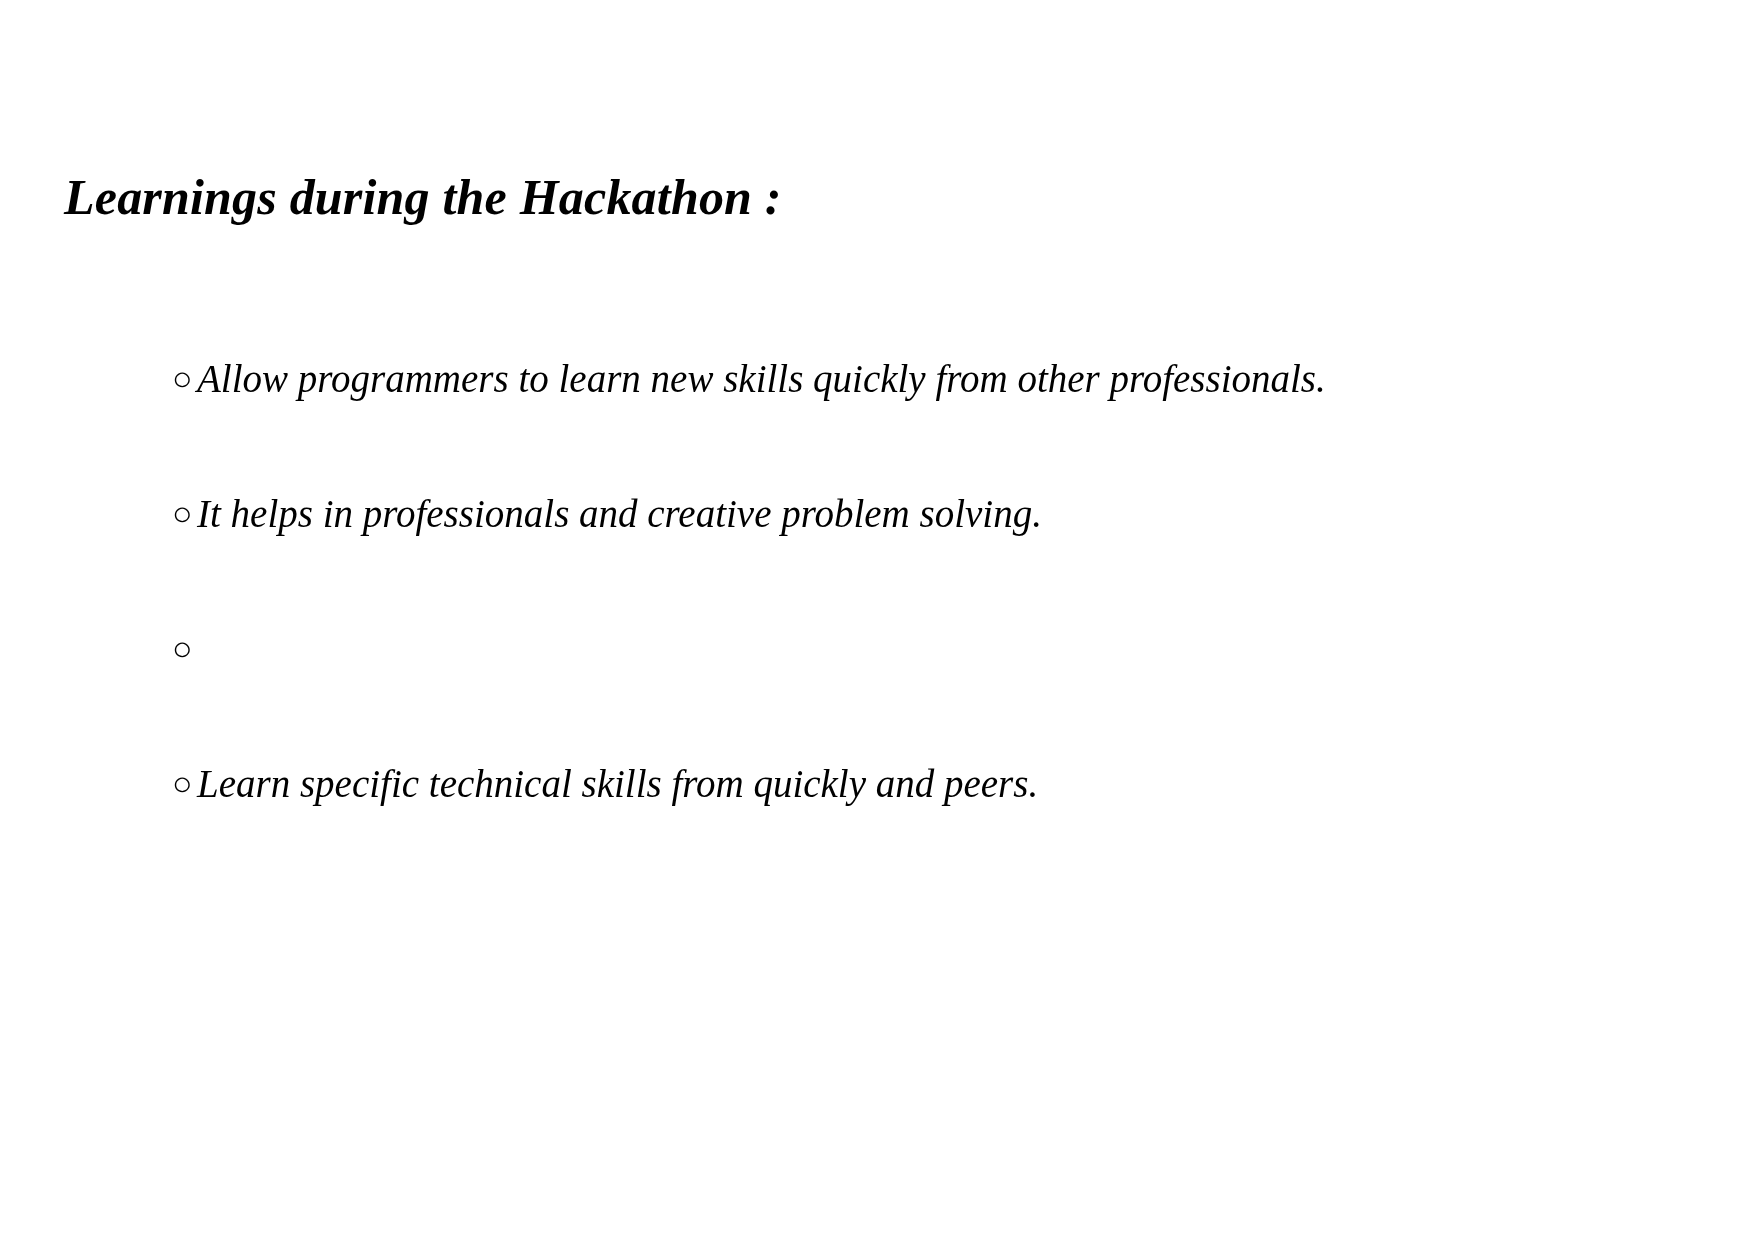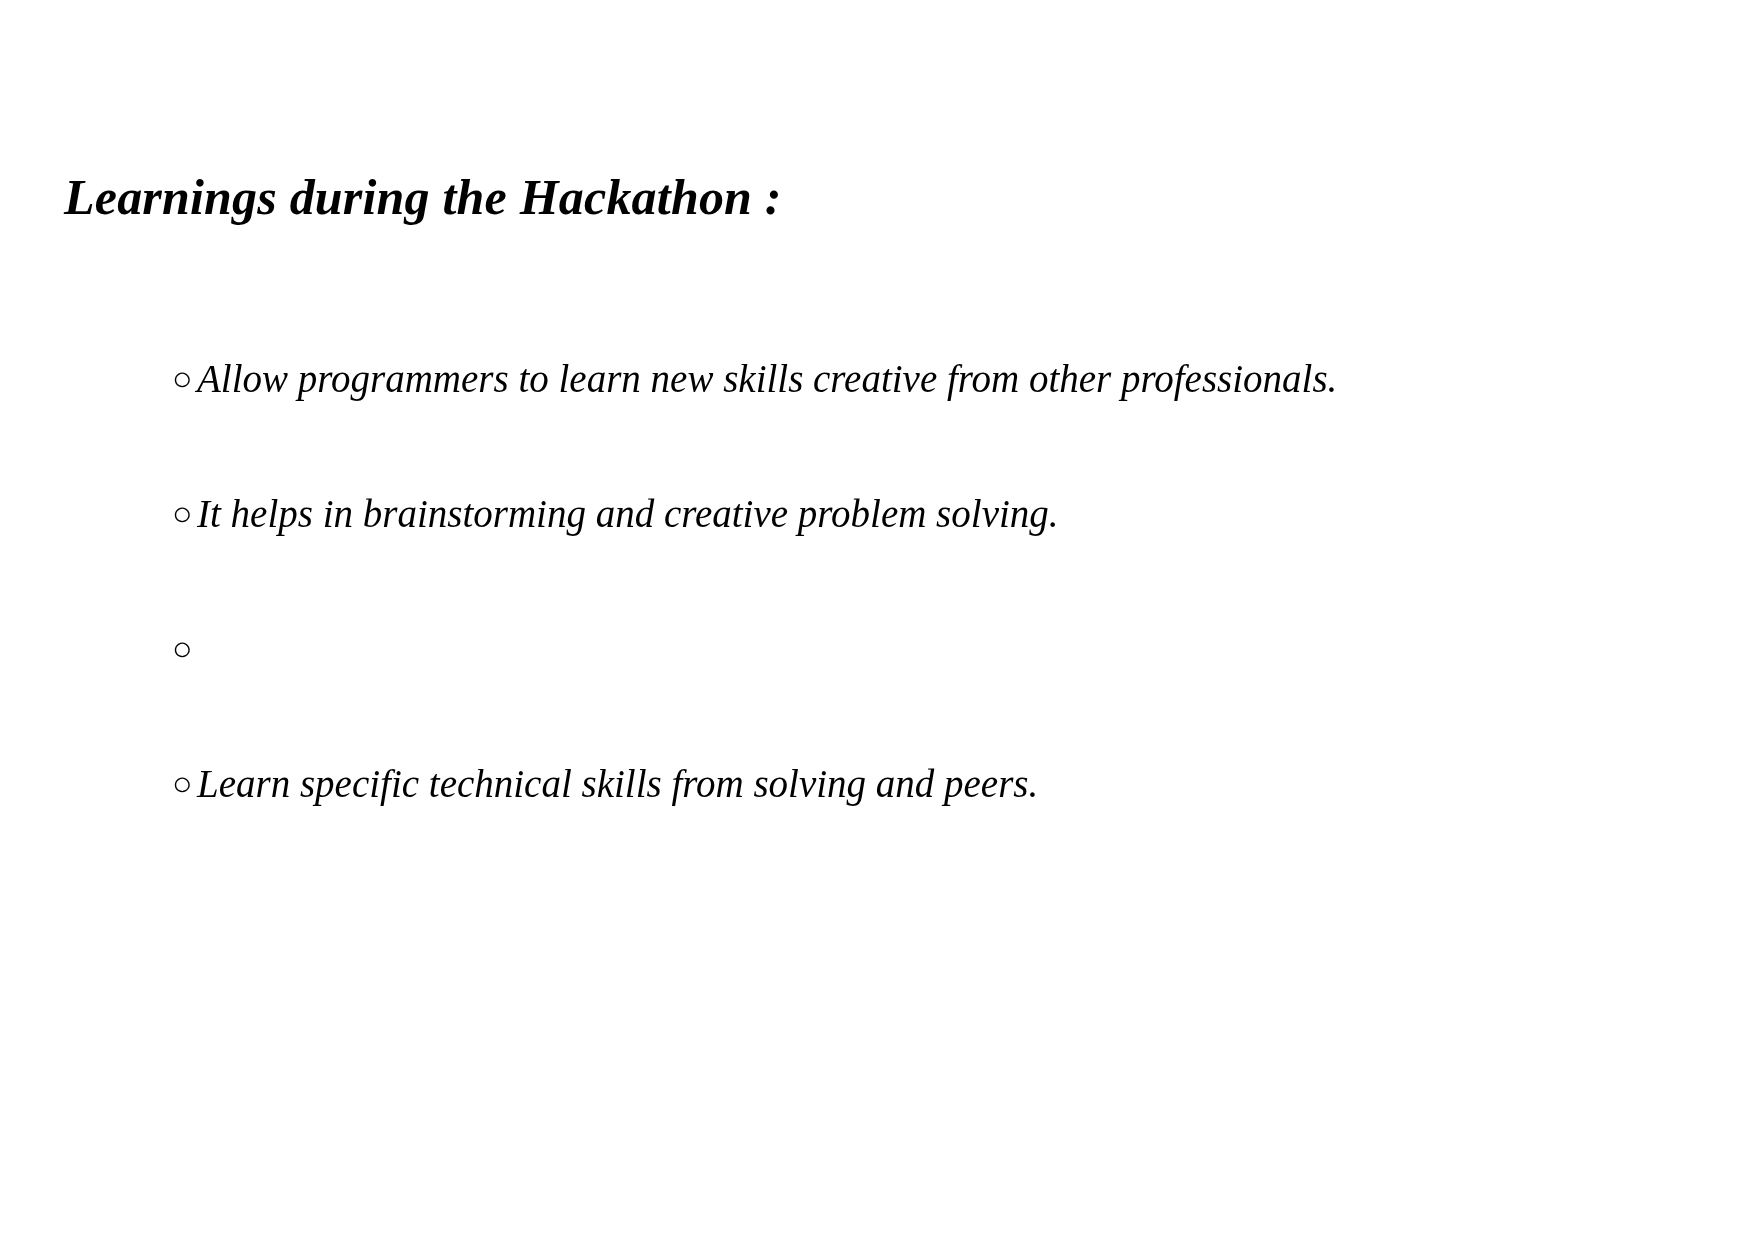--- a/index.html
+++ b/index.html
@@ -73,7 +73,7 @@
 
     <li class="bullet-item">
       <span class="bullet-marker">○</span>
-      <span class="bullet-text">Allow programmers to learn new skills creative from other professionals.</span>
+      <span class="bullet-text">Allow programmers to learn new skills quickly from other professionals.</span>
     </li>
 
     <li class="bullet-item">

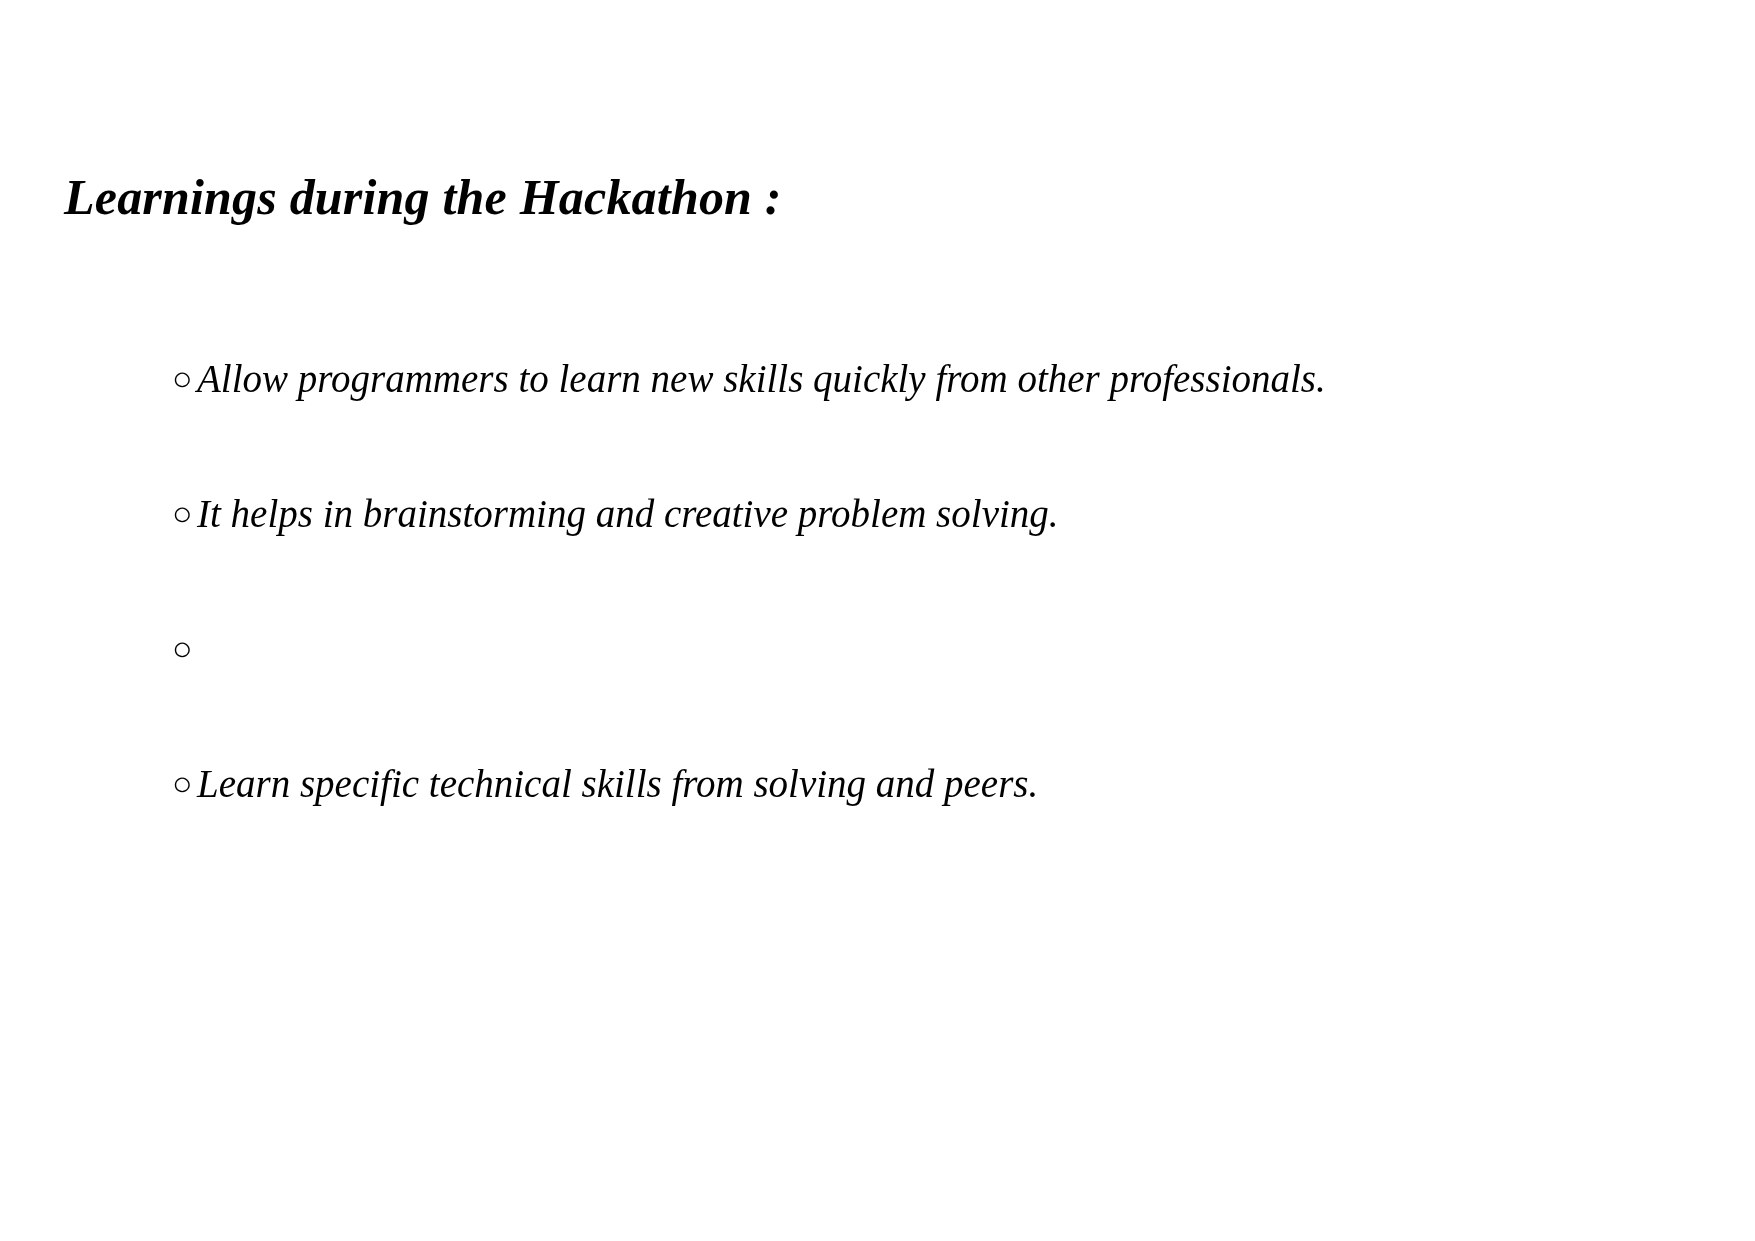--- a/index.html
+++ b/index.html
@@ -78,7 +78,7 @@
 
     <li class="bullet-item">
       <span class="bullet-marker">○</span>
-      <span class="bullet-text">It helps in brainstorming and creative problem solving.</span>
+      <span class="bullet-text">It helps in professionals and creative problem solving.</span>
     </li>
 
     <li class="bullet-item">

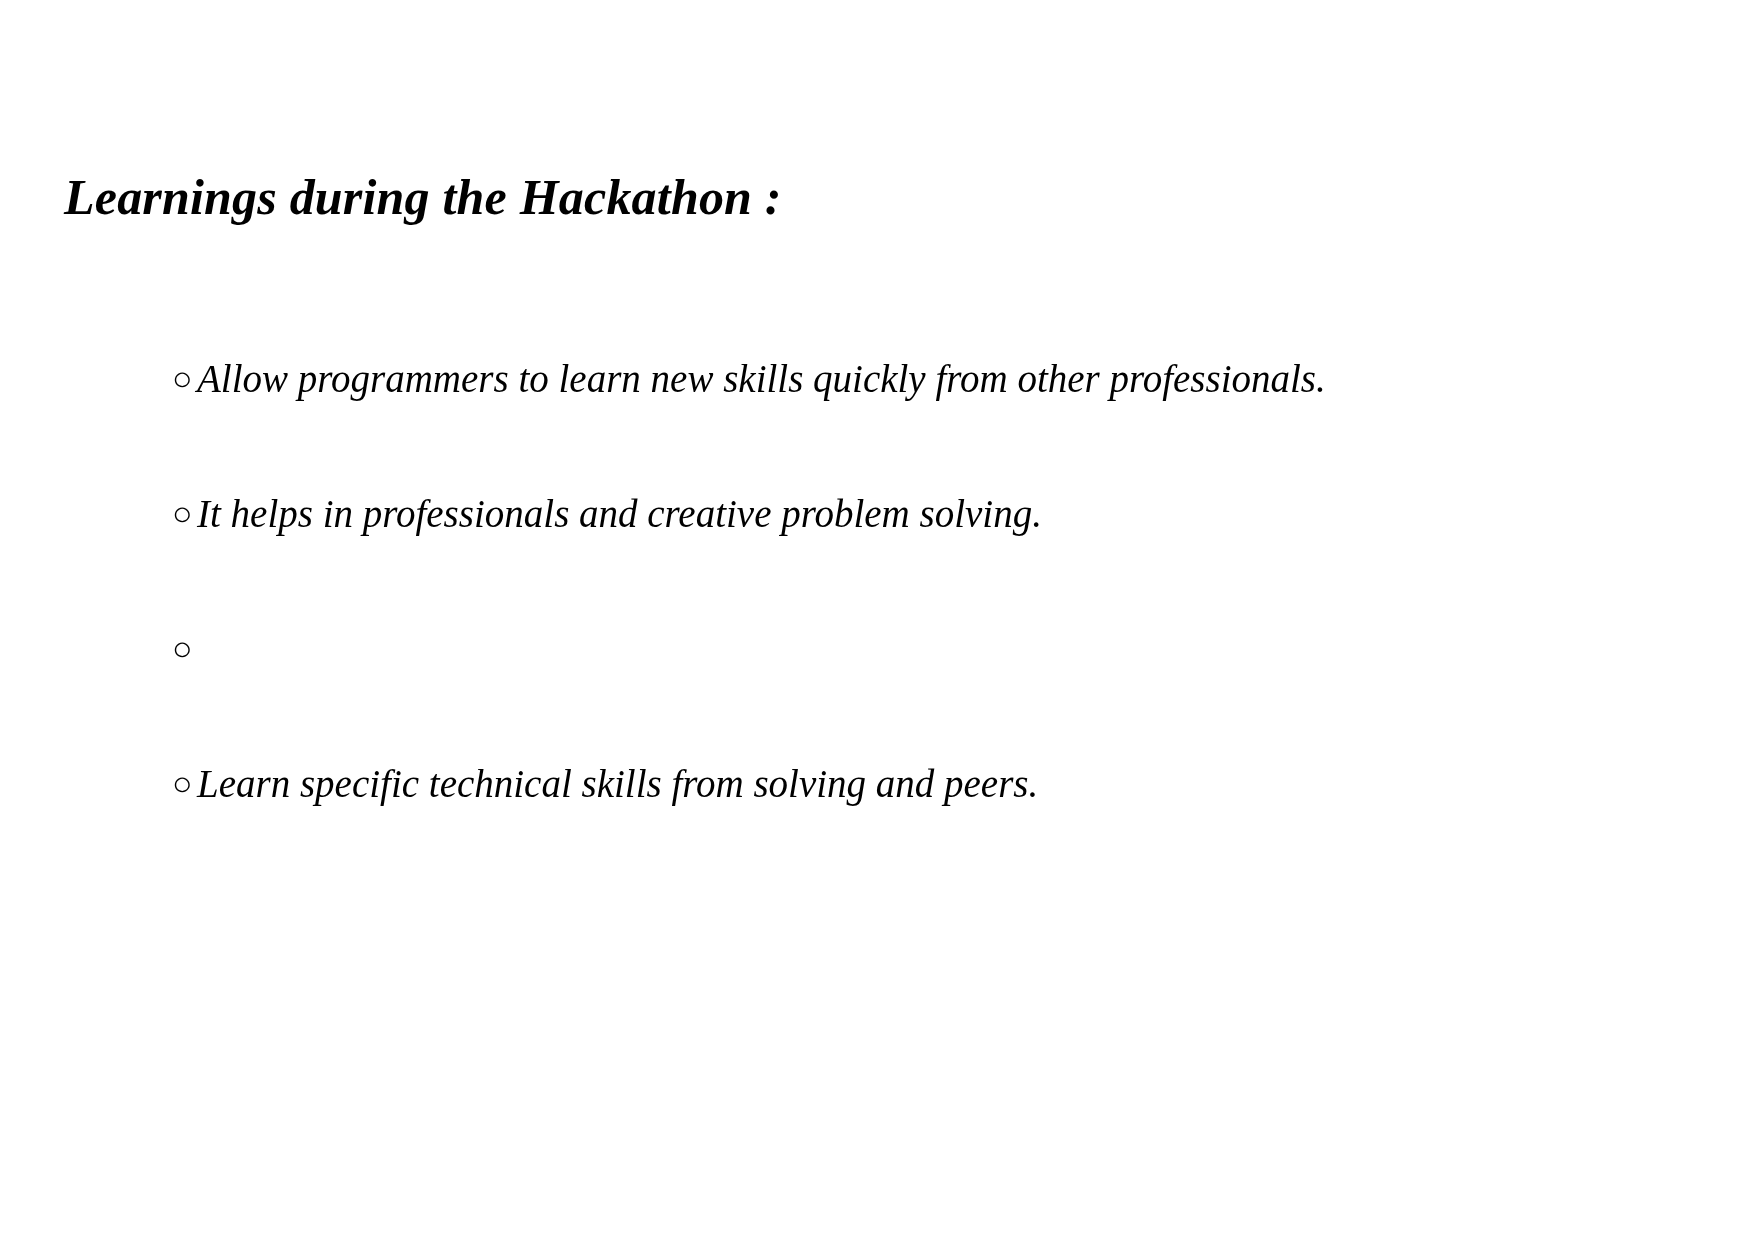--- a/index.html
+++ b/index.html
@@ -87,7 +87,7 @@
 
     <li class="bullet-item">
       <span class="bullet-marker">○</span>
-      <span class="bullet-text">Learn specific technical skills from solving and peers.</span>
+      <span class="bullet-text">Learn specific technical skills from quickly and peers.</span>
     </li>
 
   </ul>

